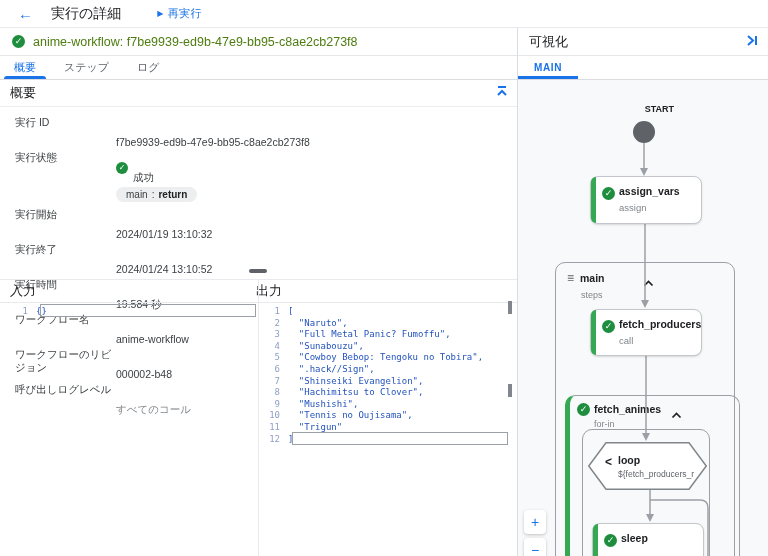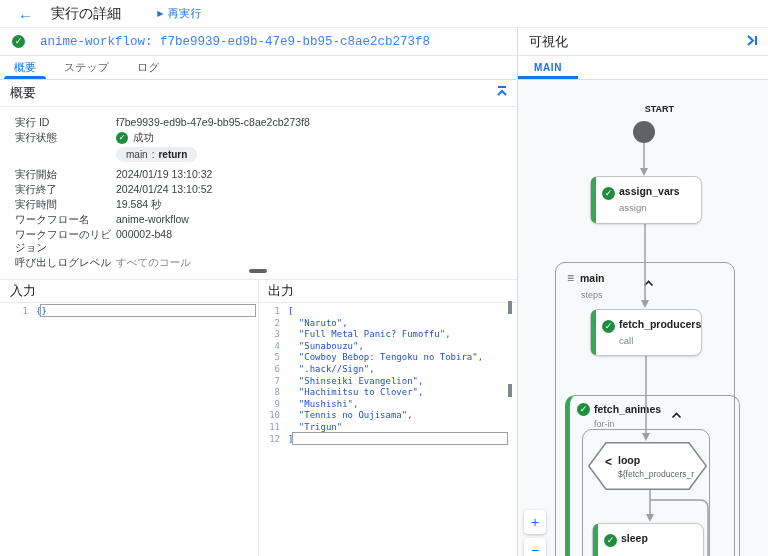--- a/index.html
+++ b/index.html
@@ -28,7 +28,7 @@
     display:inline-block; flex:none; }
   .chk13 { width:13px; height:13px; font-size:9px; line-height:13px; }
   .titlerow .chk { margin-left:12px; }
-  .exec-title { font-size:12.5px; margin-left:15px; color:#3b82f6;font-family:Liberation Mono, monospace; }
+  .exec-title { font-size:12.5px; margin-left:8px; color:#4d7c0f; }
 
   .tabbar { left:0; top:28px; width:517px; height:24px; border-bottom:1px solid #dadce0;
     display:flex; align-items:center; }

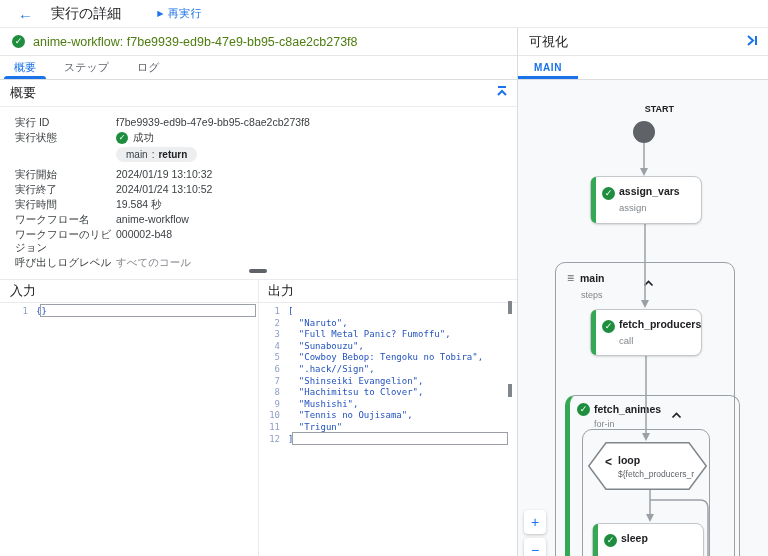--- a/index.html
+++ b/index.html
@@ -46,7 +46,7 @@
   .fields { left:15px; top:88px; width:470px; font-size:10.5px; line-height:13px; }
   .frow { display:flex; margin-bottom:2px; }
   .flabel { width:101px; flex:none; color:#3c4043; }
-  .fvalue { color:#3c4043; }
+  .fvalue { color:#3c4043;margin-top:20px; }
   .fvalue.dim { color:#80868b;text-align:right; }
   .statusline { display:flex; align-items:center; gap:5px; }
   .statusline .chk { width:12px; height:12px; font-size:8px; line-height:12px; }

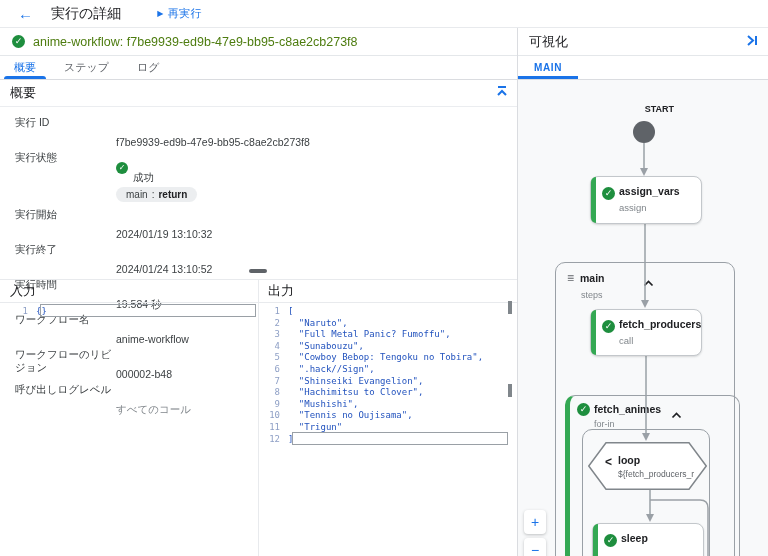--- a/index.html
+++ b/index.html
@@ -59,7 +59,7 @@
     border-radius:2px; cursor:row-resize; }
   .io-head { top:251px; height:23px; display:flex; align-items:center; font-size:13px; }
   .io-head.in { left:10px; }
-  .io-head.out { left:268px;text-align:right; }
+  .io-head.out { left:256px;text-align:right; }
   .io-topline { left:0; top:274px; width:517px; height:1px; background:#e8eaed; }
   .io-vline { left:258px; top:251px; width:1px; height:277px; background:#e8eaed; }
 

